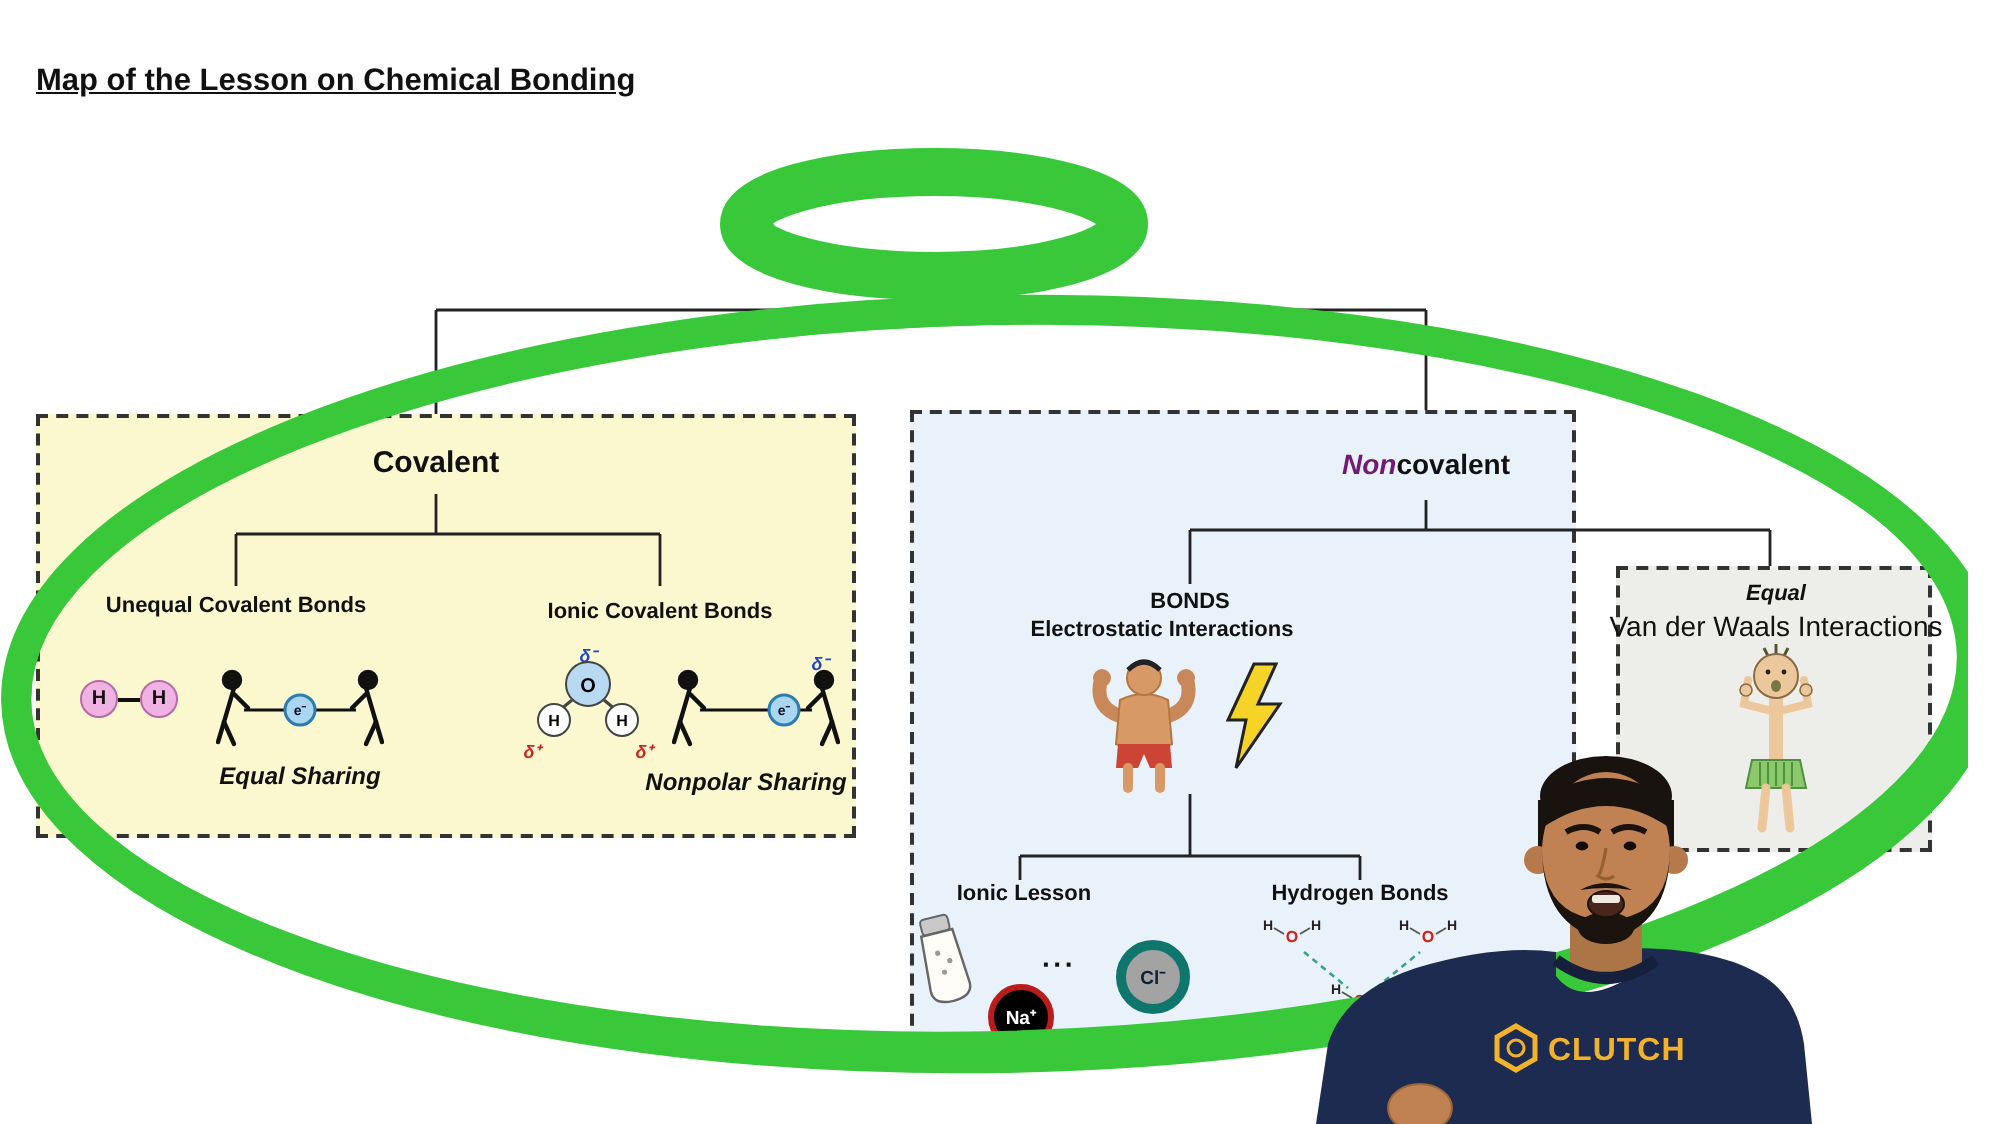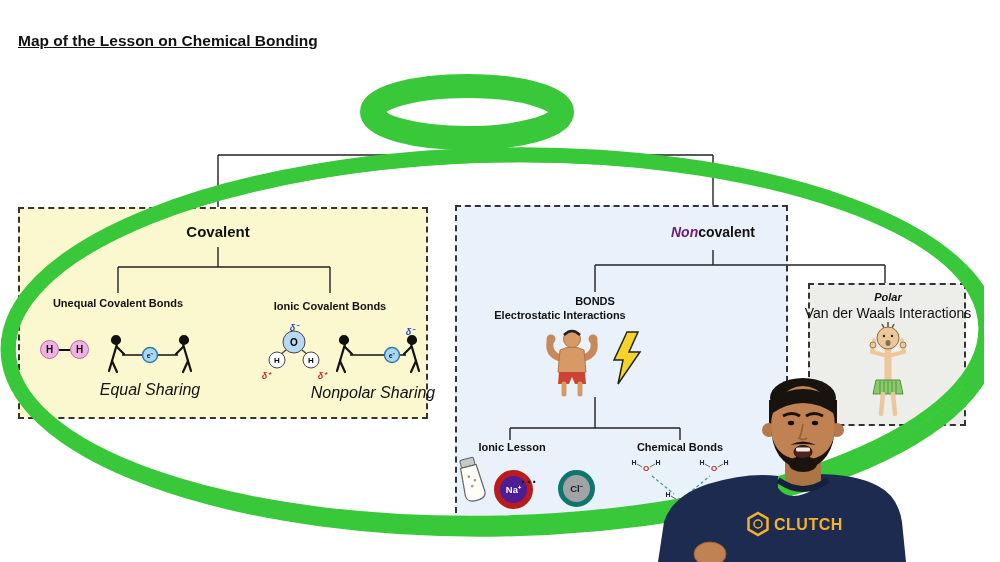--- a/index.html
+++ b/index.html
@@ -200,7 +200,7 @@
     </g>
   </svg>
 
-  <div class="lbl weak-line1" style="left:888px;top:291px">Polar</div>
+  <div class="lbl weak-line1" style="left:888px;top:291px">Equal</div>
   <div class="lbl weak-line2" style="left:888px;top:305px">Van der Waals Interactions</div>
 
   <svg class="gfx" style="left:856px;top:318px" width="64" height="106" viewBox="0 0 64 106">

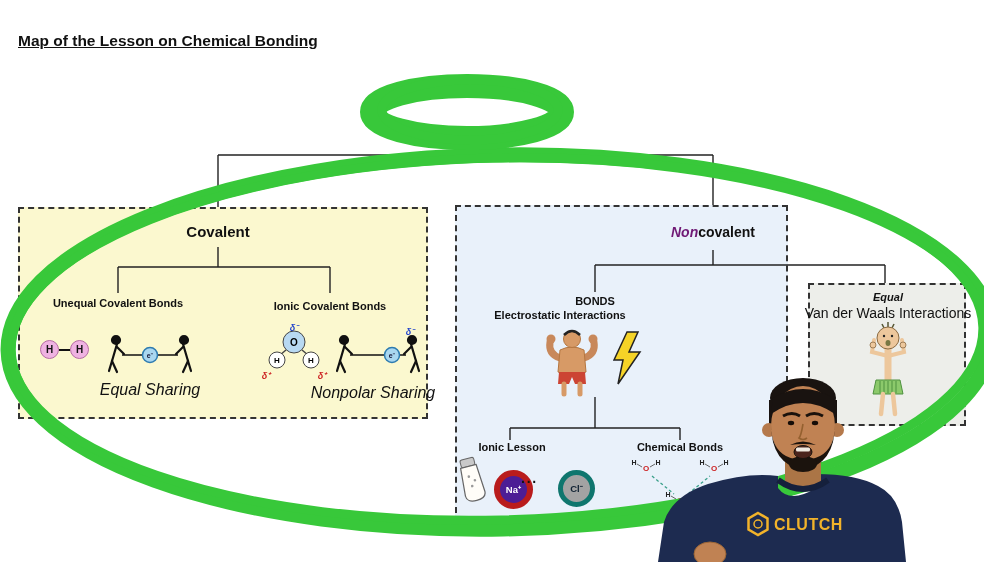--- a/index.html
+++ b/index.html
@@ -137,7 +137,7 @@
     <span class="non-blue">Non</span><span>covalent</span>
   </div>
   <div class="lbl" style="left:595px;top:295px">BONDS</div>
-  <div class="lbl" style="left:560px;top:309px">Electrostatic Interactions</div>
+  <div class="lbl" style="left:581px;top:309px">Electrostatic Interactions</div>
   <div class="lbl" style="left:512px;top:441px">Ionic Lesson</div>
   <div class="lbl" style="left:680px;top:441px">Chemical Bonds</div>
 

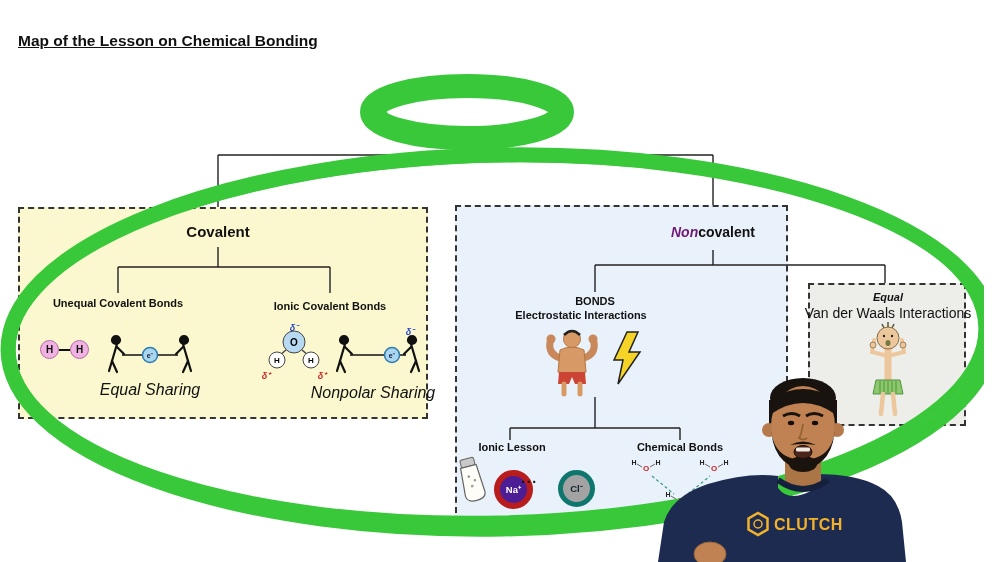--- a/index.html
+++ b/index.html
@@ -16,7 +16,7 @@
   .lbl{position:absolute;transform:translateX(-50%);white-space:nowrap;font-weight:bold;font-size:11px;z-index:2}
   .lbl-lg{font-size:15px}
   .lbl-md{font-size:14px}
-  .caption{font-weight:normal;font-style:italic;font-size:16px}
+  .caption{font-weight:bold;font-style:italic;font-size:12px}
   .weak-line1{font-style:italic;font-weight:bold}
   .weak-line2{font-weight:normal;font-size:14px}
   .non-blue{color:#701a75;font-style:italic}

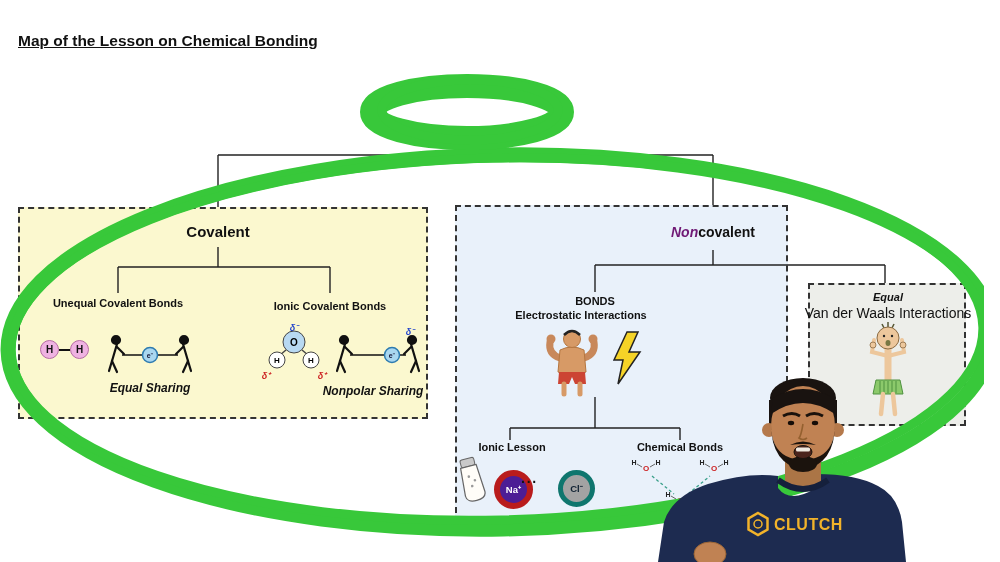--- a/index.html
+++ b/index.html
@@ -139,7 +139,7 @@
   <div class="lbl" style="left:595px;top:295px">BONDS</div>
   <div class="lbl" style="left:581px;top:309px">Electrostatic Interactions</div>
   <div class="lbl" style="left:512px;top:441px">Ionic Lesson</div>
-  <div class="lbl" style="left:680px;top:441px">Chemical Bonds</div>
+  <div class="lbl" style="left:680px;top:441px">Hydrogen Bonds</div>
 
   <svg class="gfx" style="left:538px;top:326px" width="115" height="72" viewBox="0 0 115 72">
     <g>

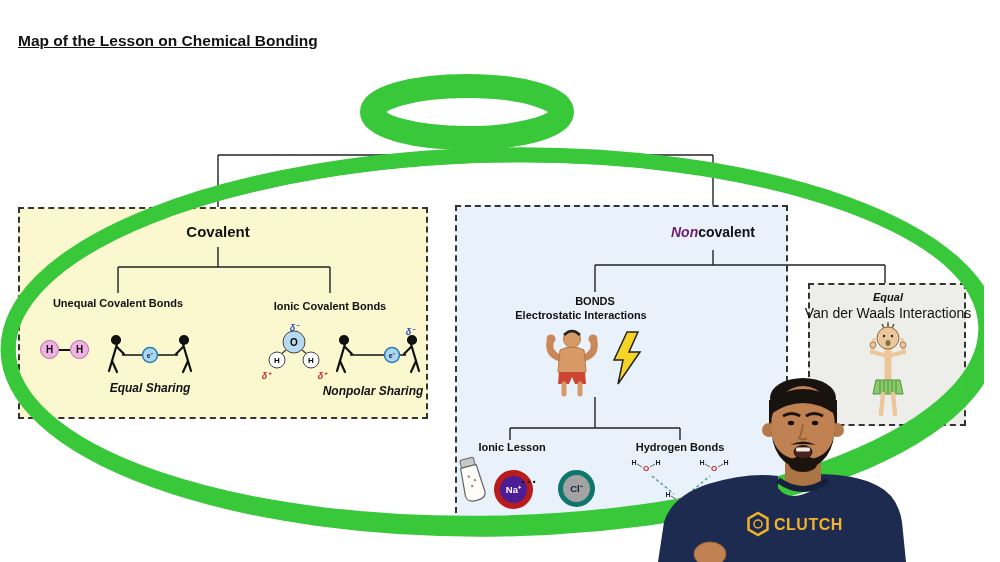--- a/index.html
+++ b/index.html
@@ -27,7 +27,7 @@
   .instructor{position:absolute;left:652px;top:372px;z-index:5}
   .ion{position:absolute;width:27px;height:27px;border-radius:50%;display:flex;align-items:center;
        justify-content:center;font-size:9.5px;font-weight:bold;z-index:2}
-  .ion-na{left:494px;top:470px;background:#4c1d95;color:#fff;border:6px solid #b91c1c}
+  .ion-na{left:494px;top:492px;background:#000000;color:#fff;border:3px solid #b91c1c}
   .ion-cl{left:558px;top:470px;background:#a3a3a3;color:#123;border:5px solid #0f766e}
   .ion-dots{position:absolute;left:521px;top:474px;font-size:14px;font-weight:bold;letter-spacing:1px;z-index:2}
   .hh{position:absolute;left:40px;top:340px;display:flex;align-items:center;z-index:2}

